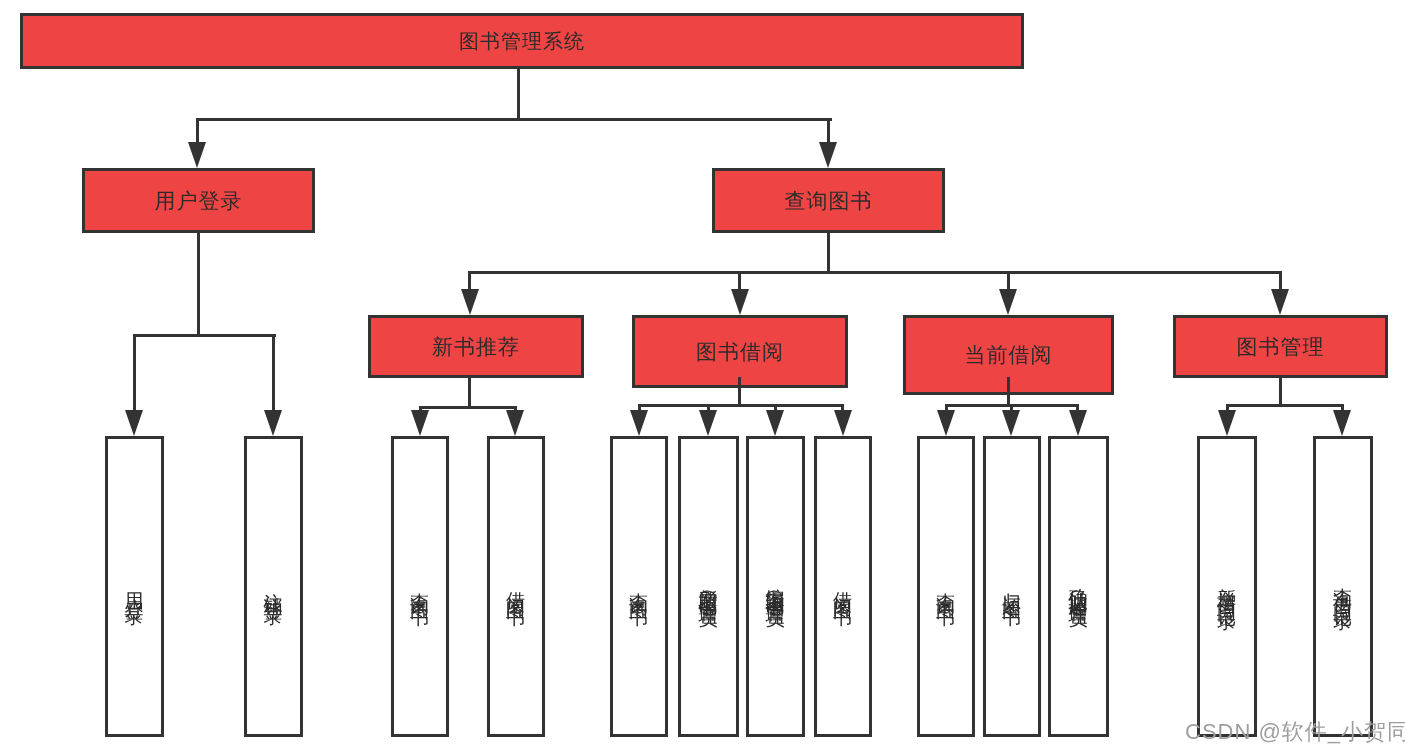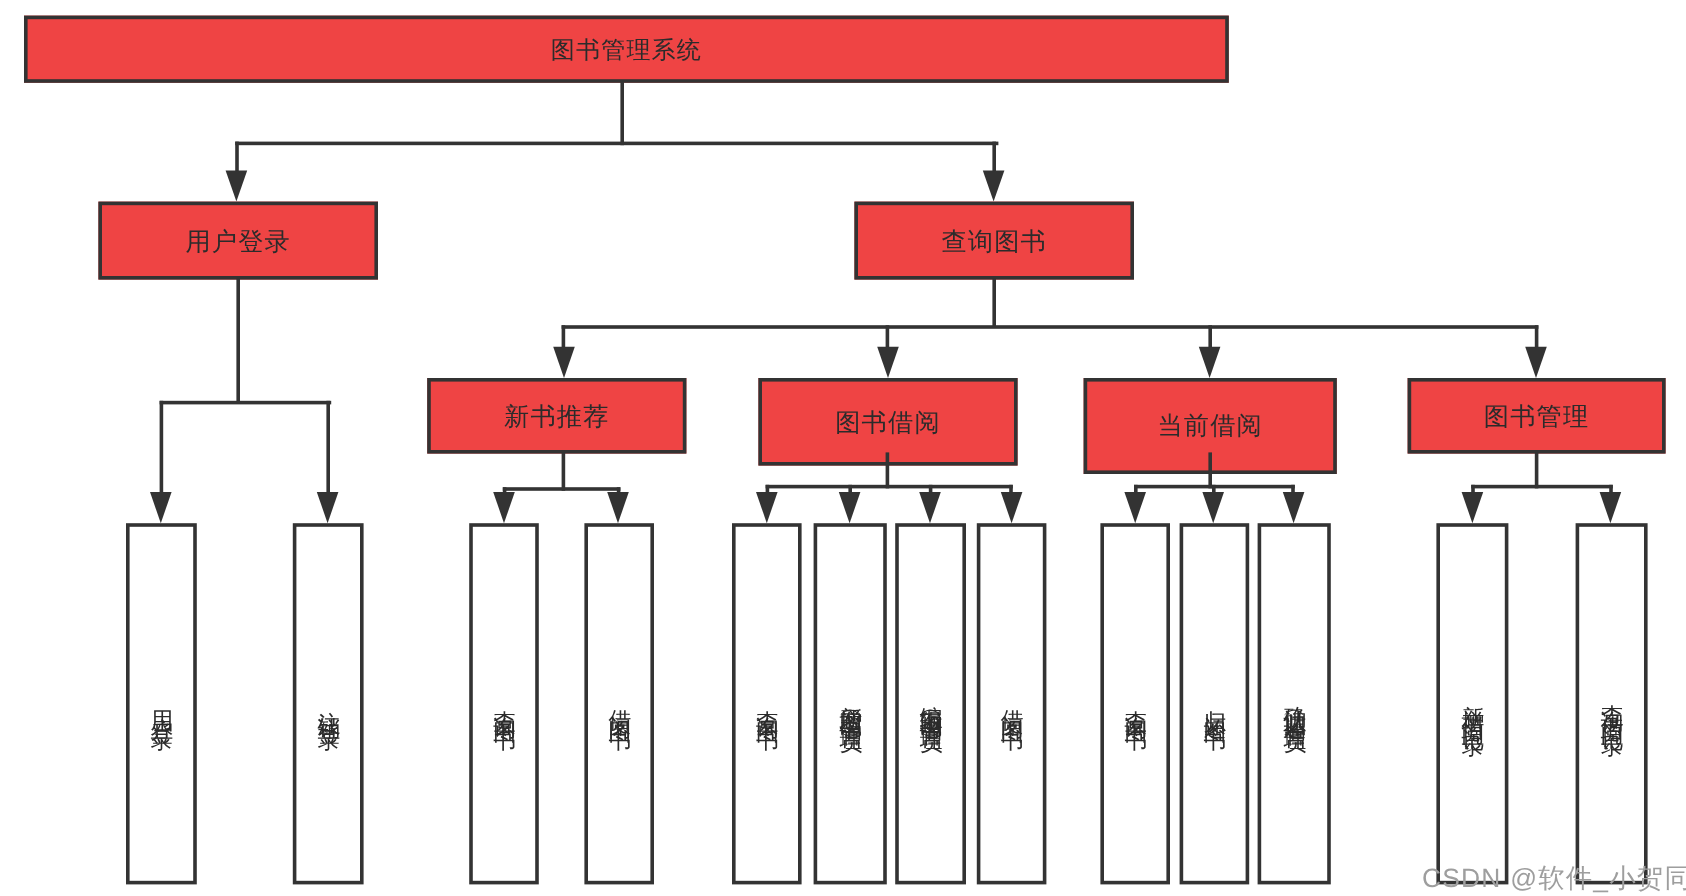--- a/index.html
+++ b/index.html
@@ -69,7 +69,7 @@
   <div class="box" style="left:82px; top:168px; width:233px; height:65px;">用户登录</div>
   <div class="box" style="left:712px; top:168px; width:233px; height:65px;">查询图书</div>
 
-  <div class="box" style="left:356px; top:315px; width:216px; height:63px;">新书推荐</div>
+  <div class="box" style="left:368px; top:315px; width:216px; height:63px;">新书推荐</div>
   <div class="box" style="left:632px; top:315px; width:216px; height:73px;">图书借阅</div>
   <div class="box" style="left:903px; top:315px; width:211px; height:80px;">当前借阅</div>
   <div class="box" style="left:1173px; top:315px; width:215px; height:63px;">图书管理</div>

